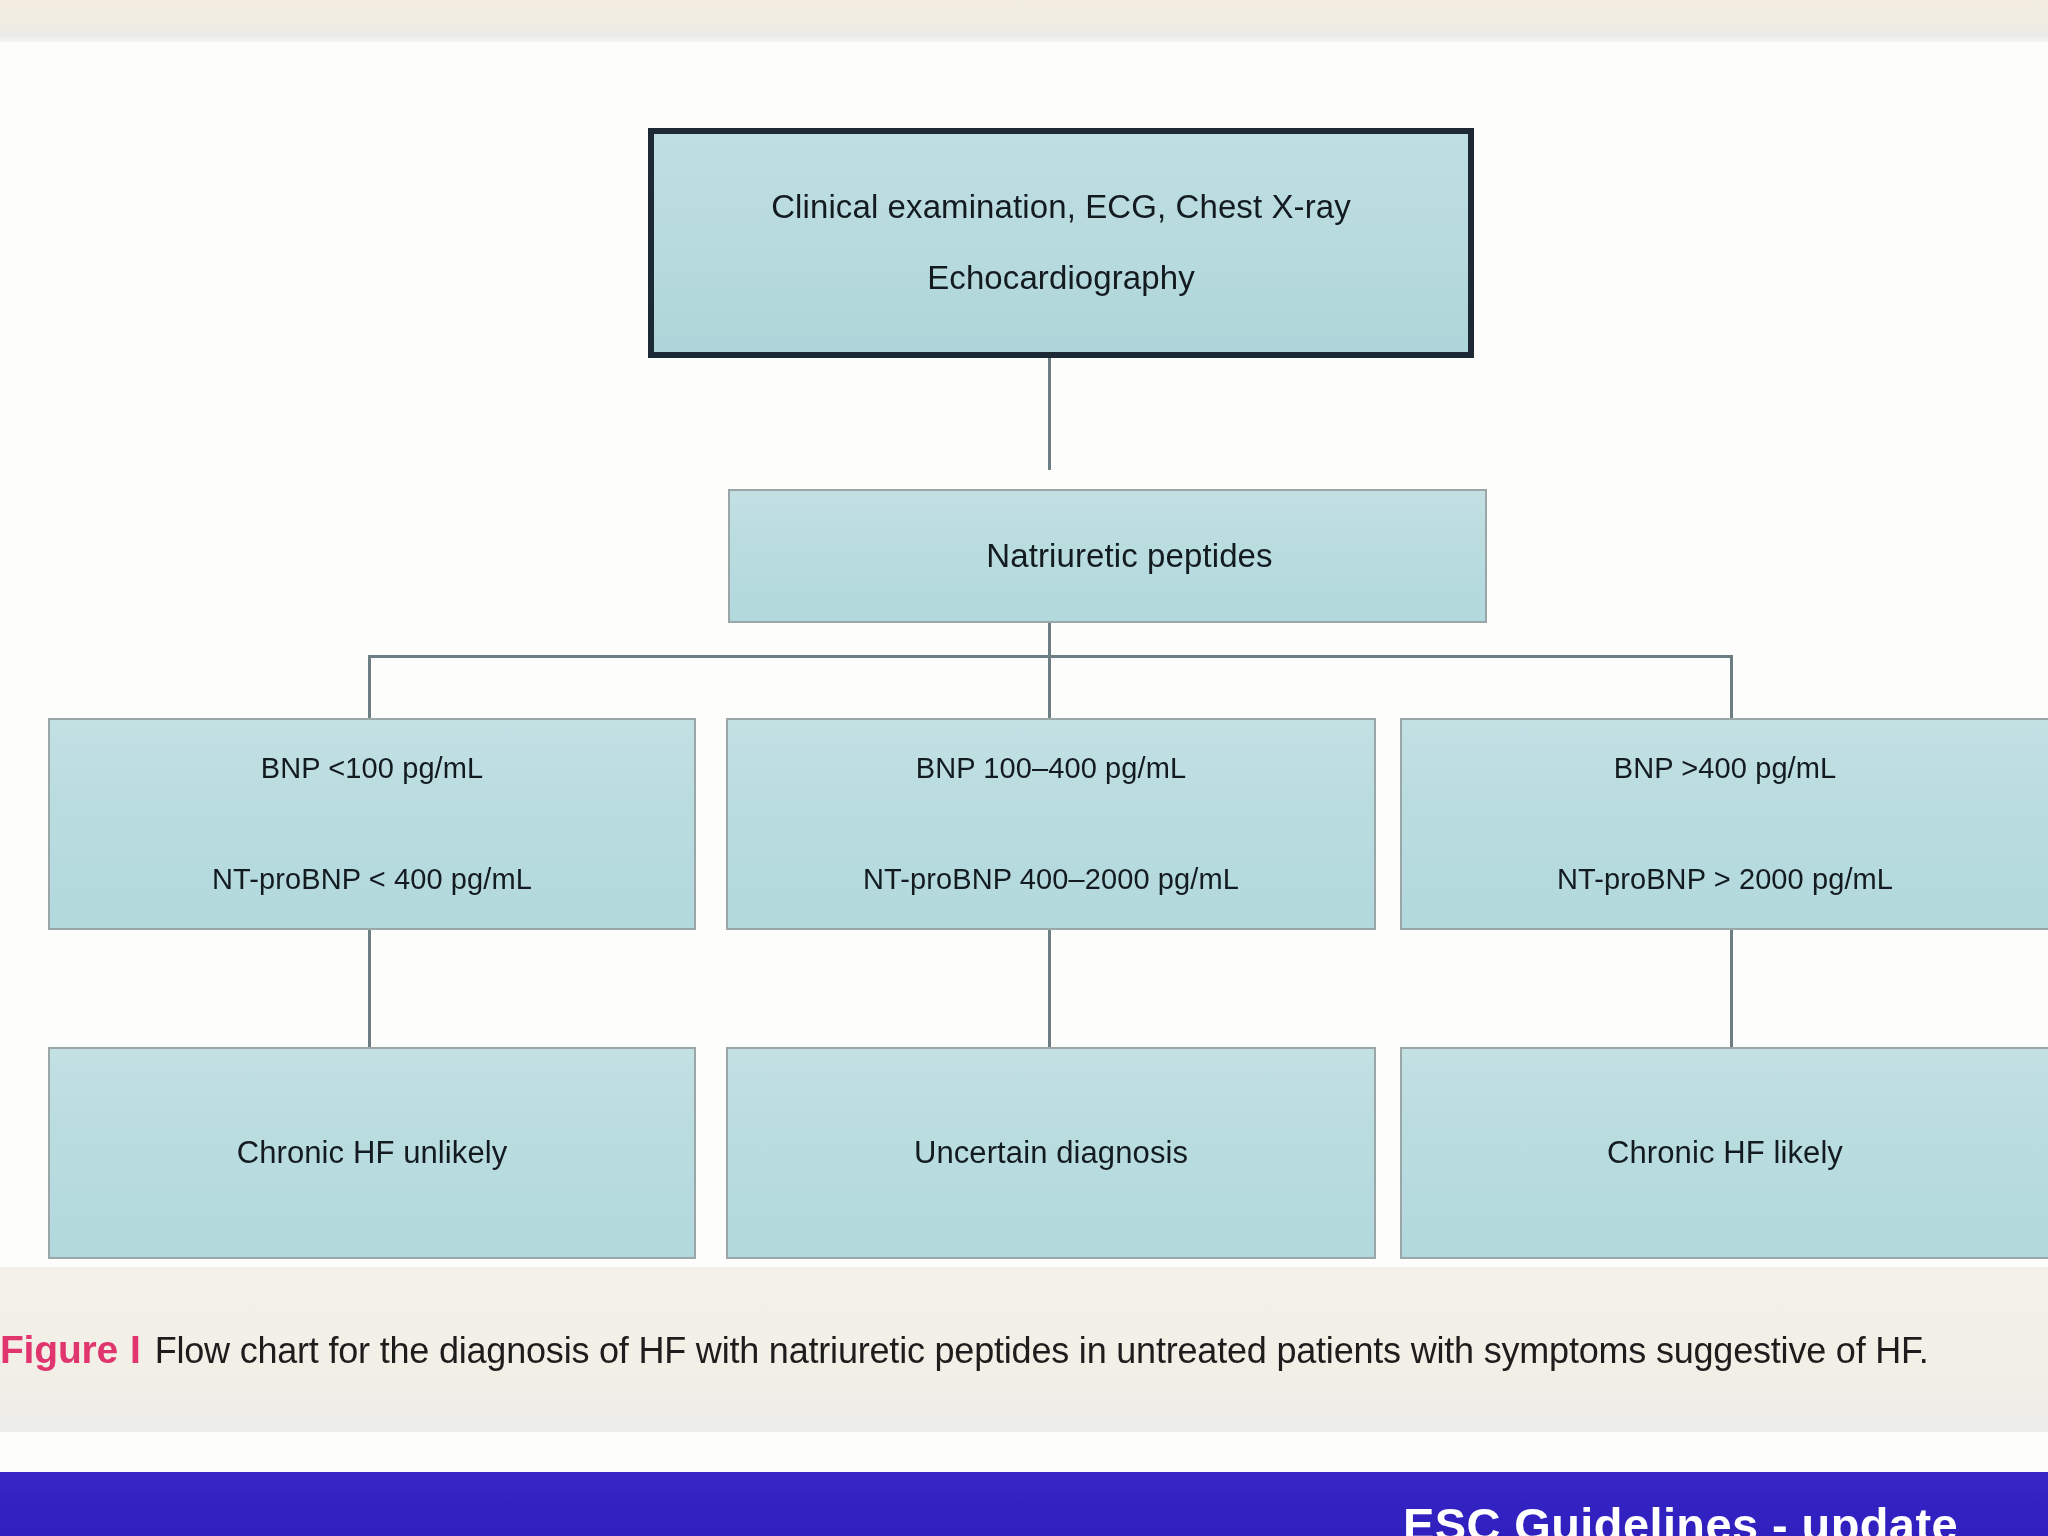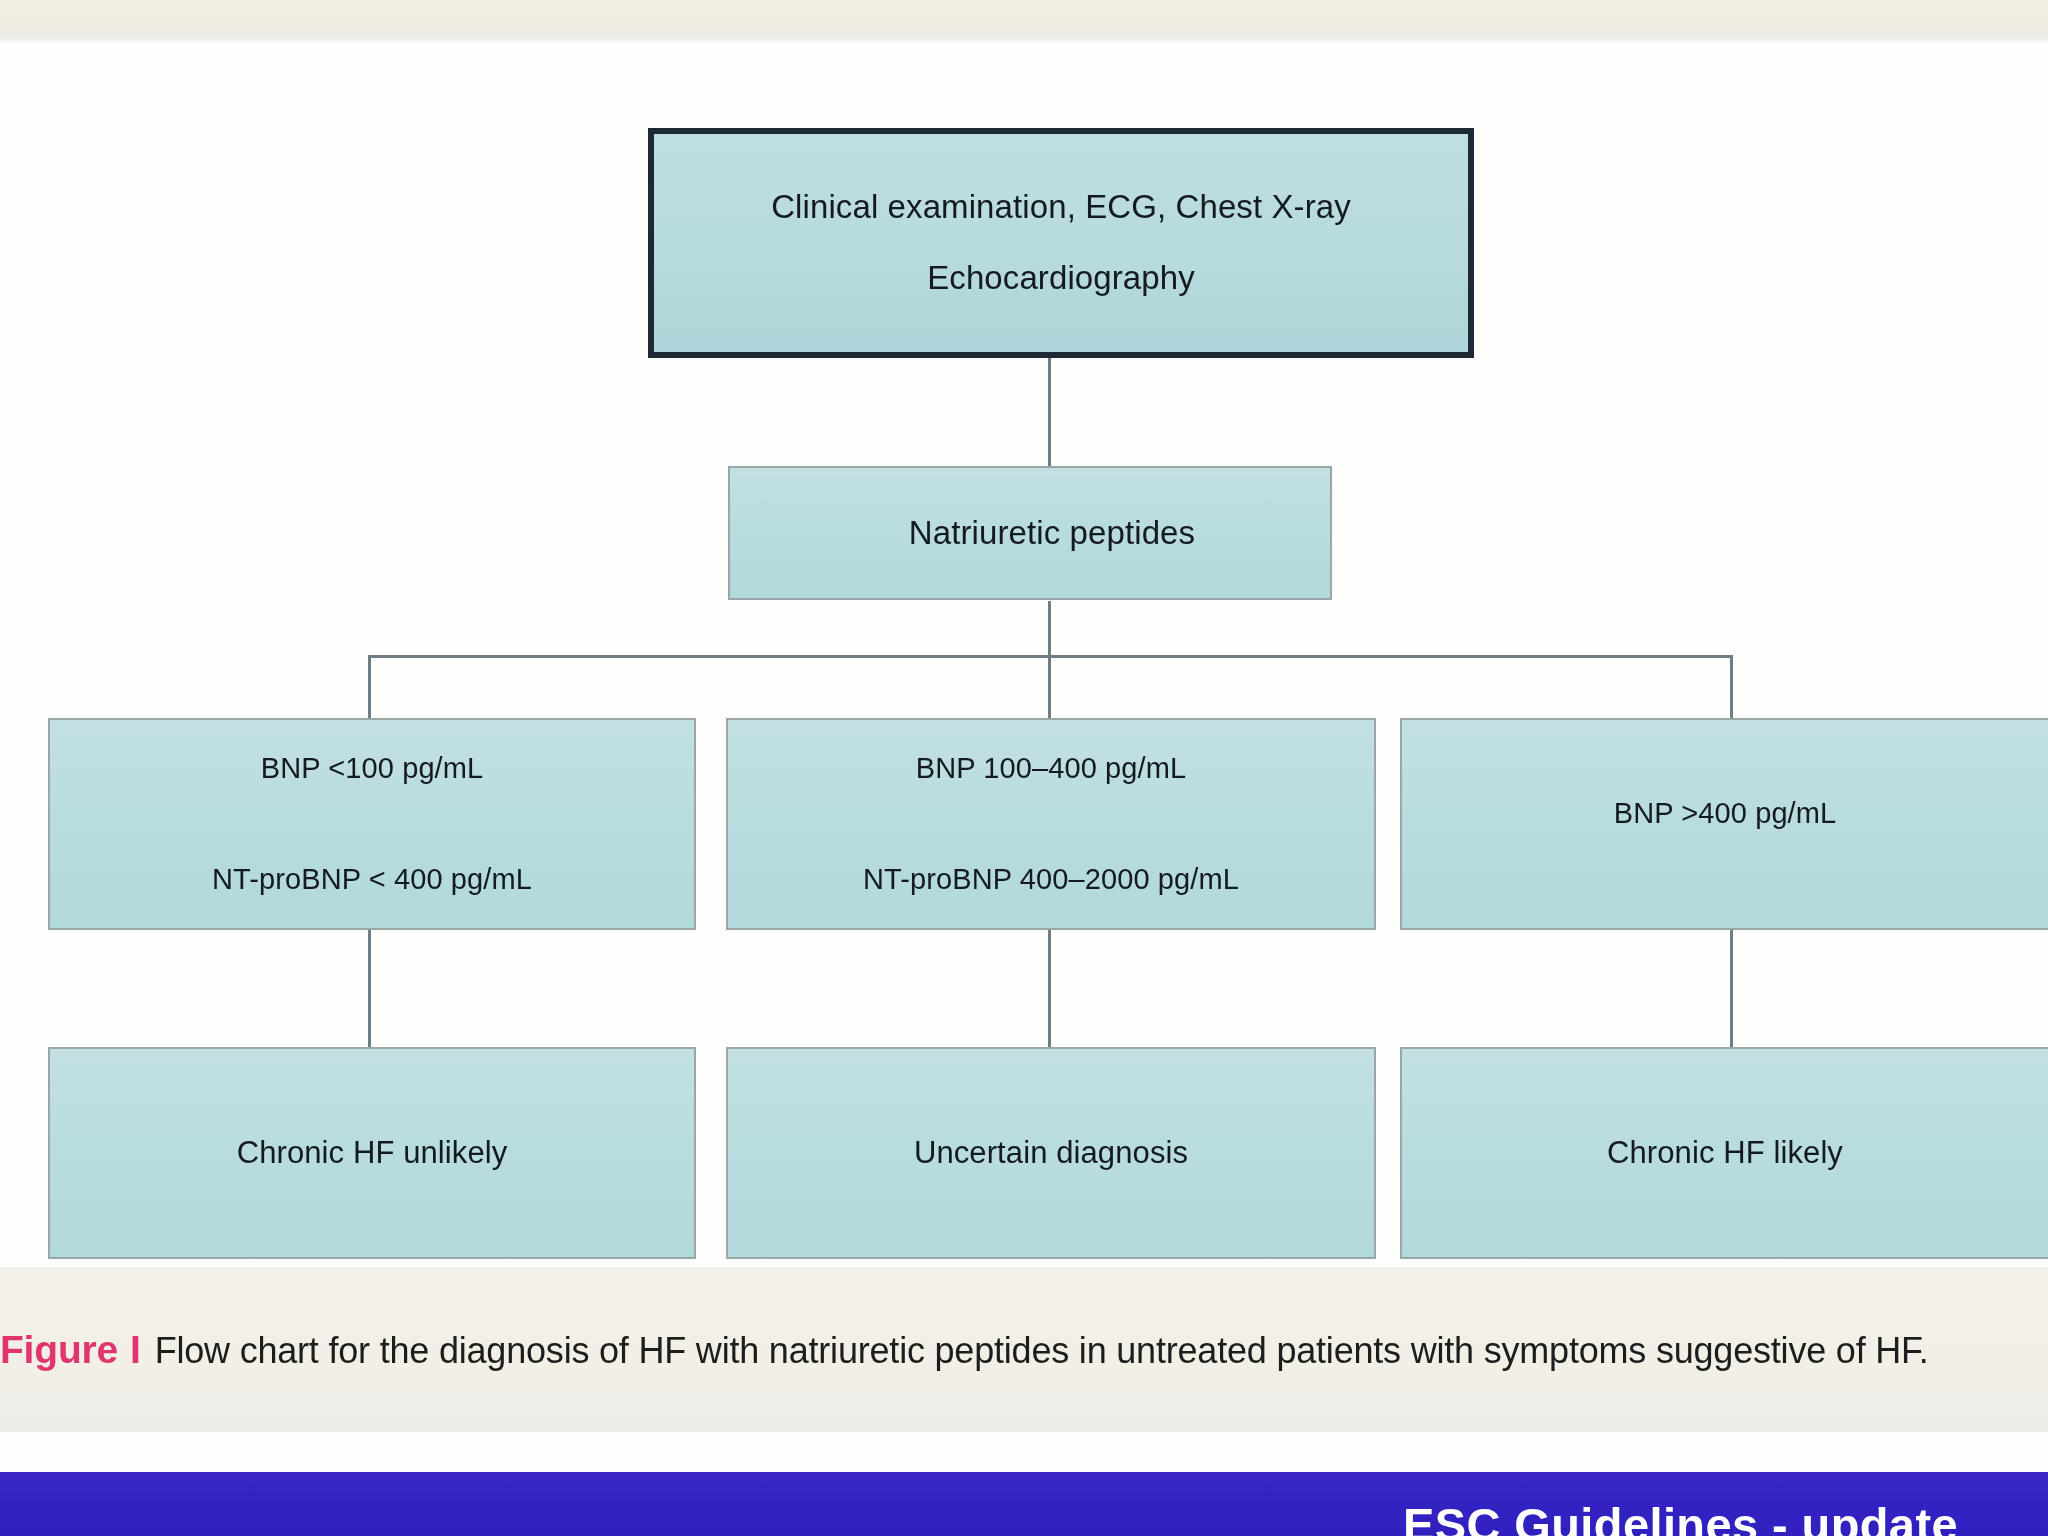--- a/index.html
+++ b/index.html
@@ -72,8 +72,8 @@
 
   
   #node-np {
-    left: 728px; top: 424px;
-    width: 604px; height: 134px;
+    left: 728px; top: 447px;
+    width: 759px; height: 134px;
     font-size: 33px;
     padding-left: 44px;
   }

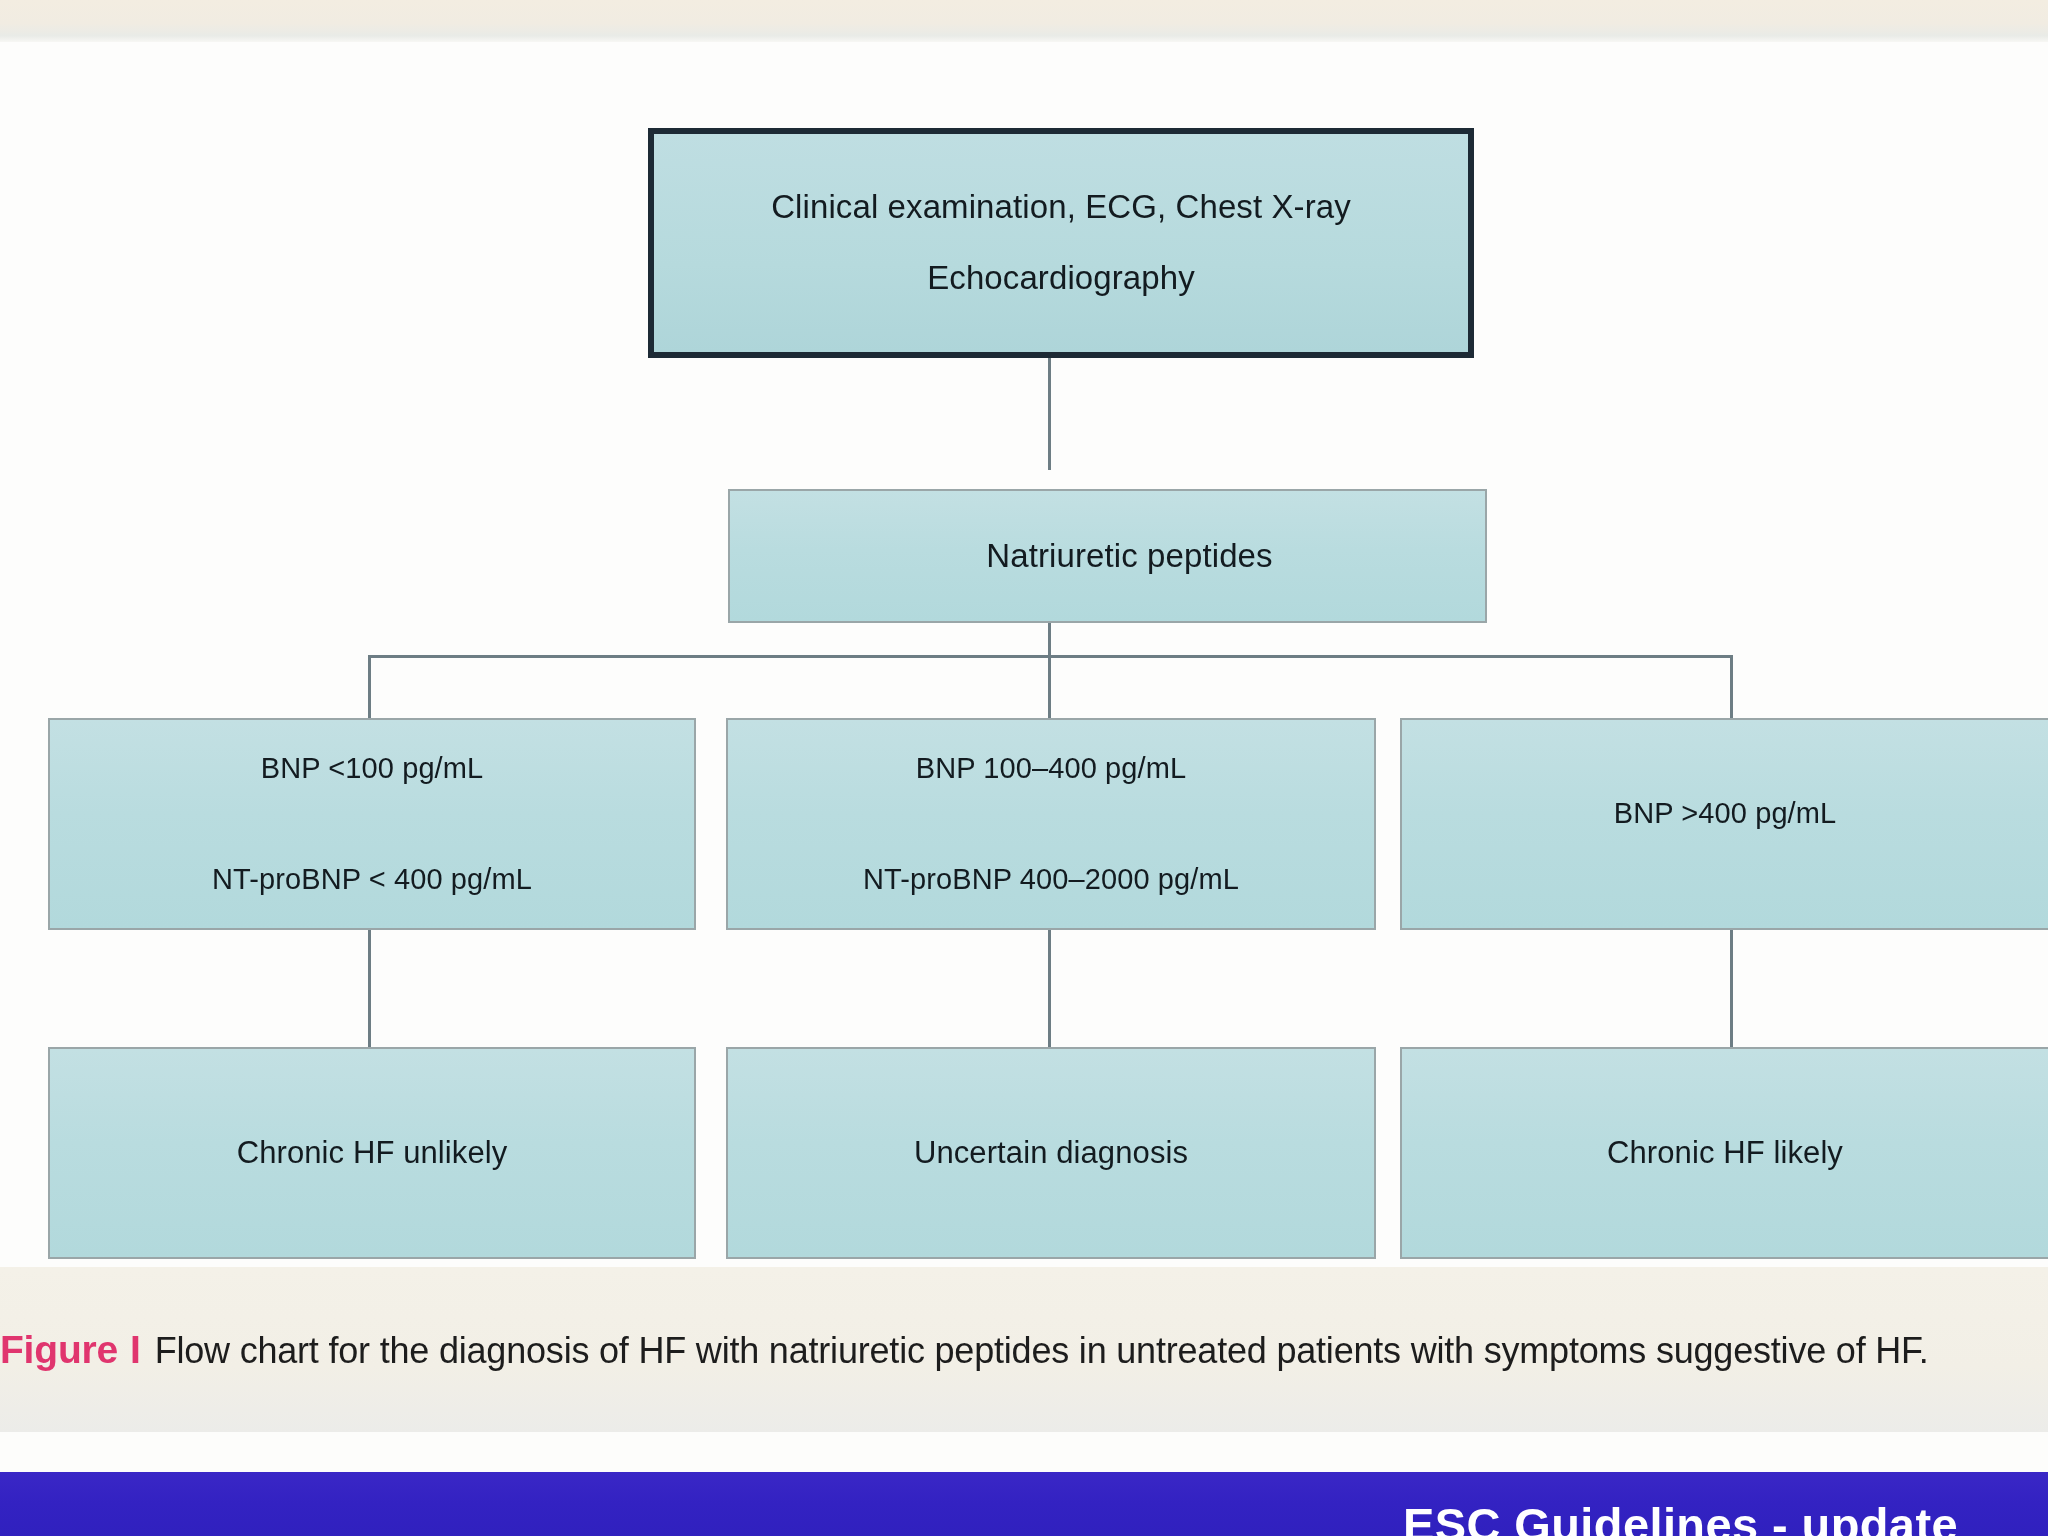--- a/index.html
+++ b/index.html
@@ -205,6 +205,7 @@
     </div>
     <div class="node node-bnp" id="node-bnp-high">
       <span class="line">BNP &gt;400 pg/mL</span>
+      <span class="line">NT-proBNP &gt; 2000 pg/mL</span>
     </div>
 
     <div class="node node-outcome" id="node-out-low">

